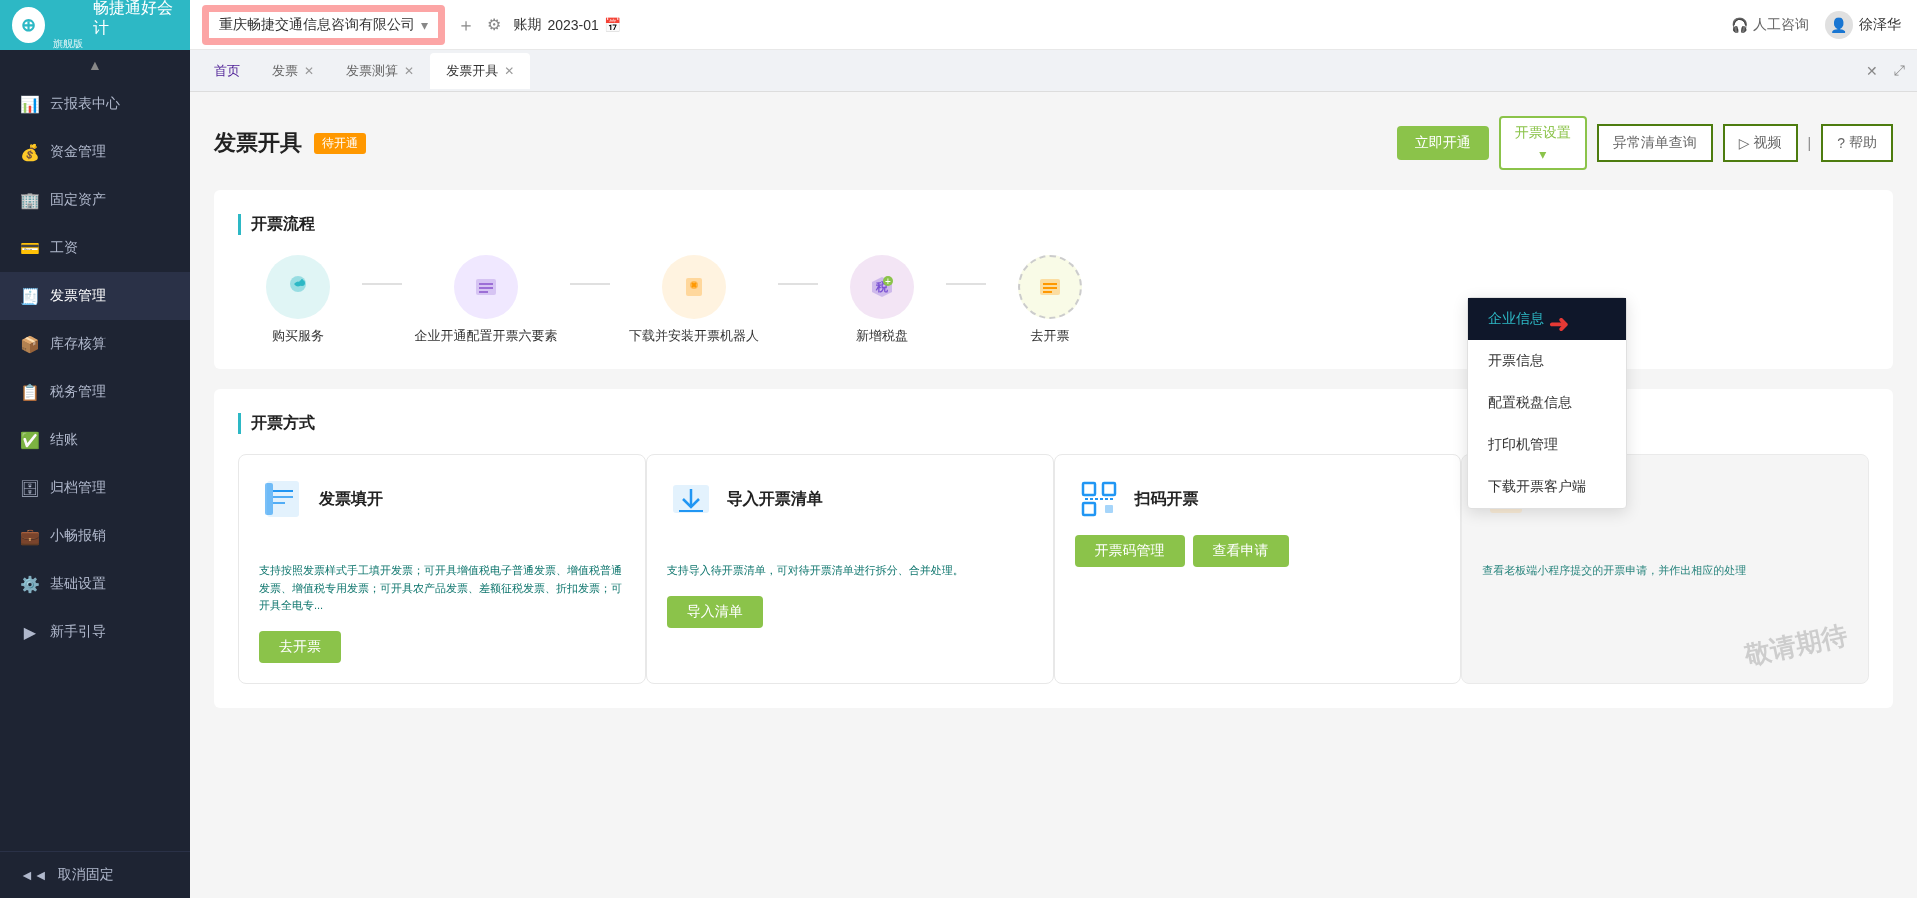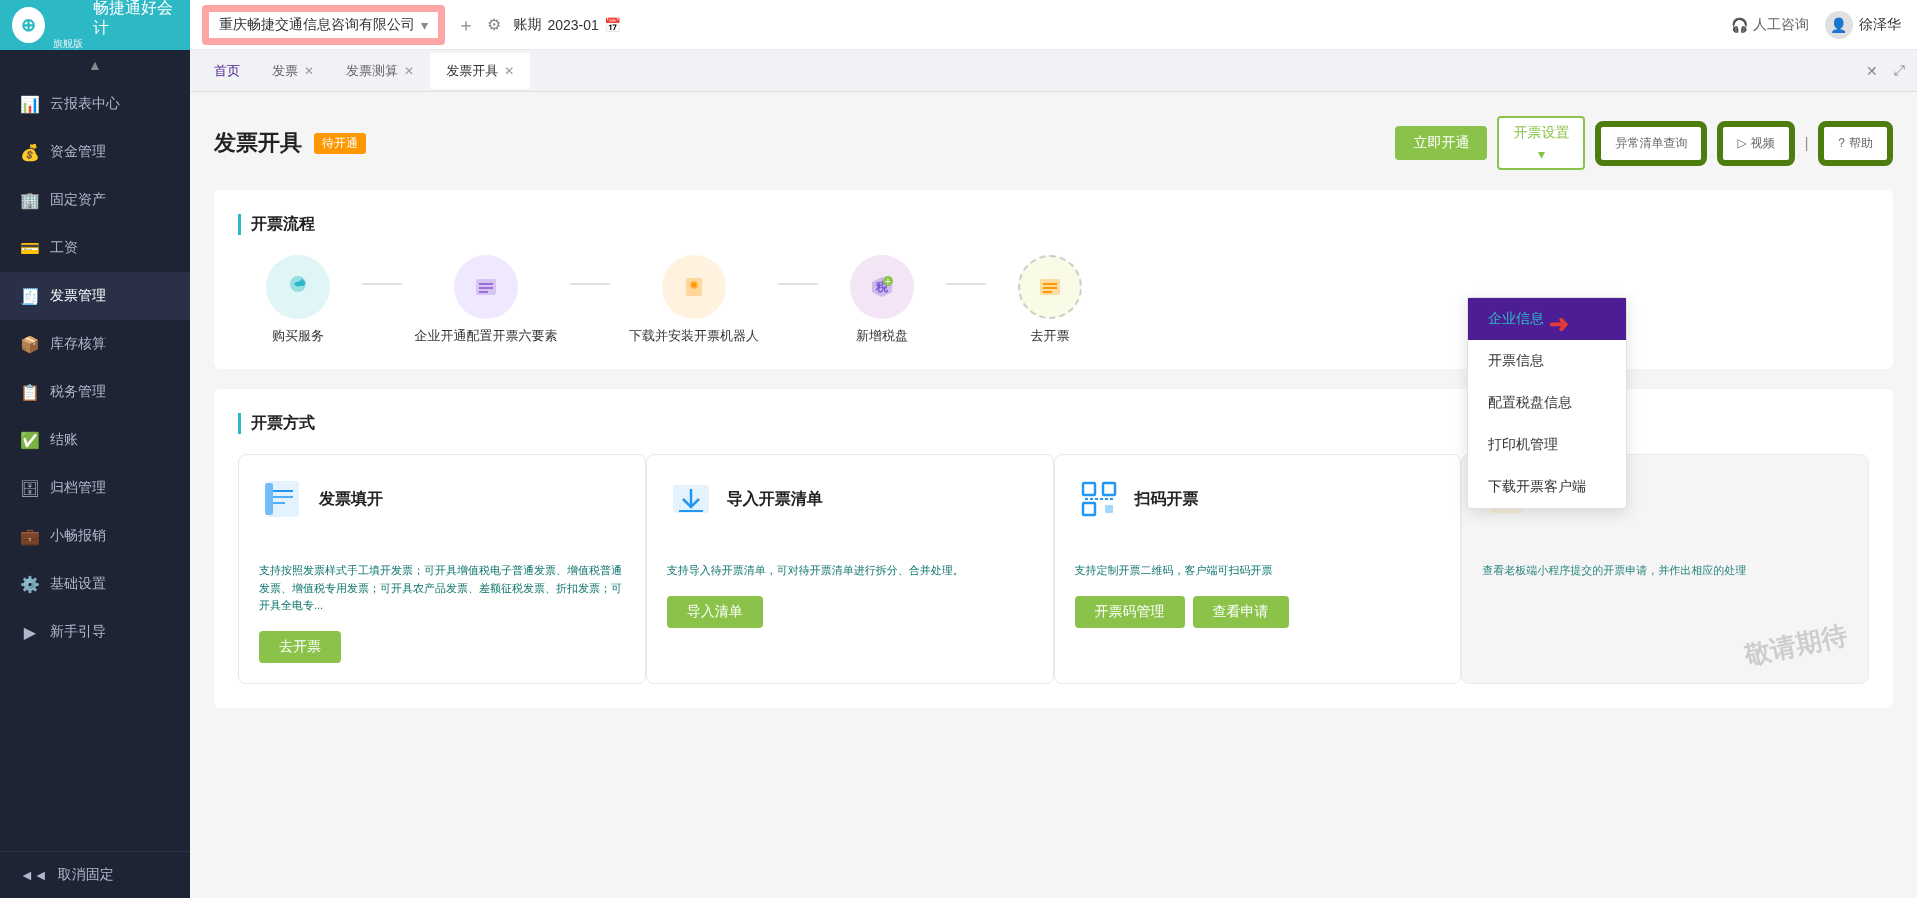--- a/index.html
+++ b/index.html
@@ -57,7 +57,7 @@
     .title-actions { margin-left: auto; display: flex; align-items: center; gap: 10px; }
     .btn-primary { background: #8bc34a; color: #fff; border: none; border-radius: 4px; padding: 8px 18px; font-size: 14px; cursor: pointer; font-weight: 500; }
     .btn-outline-green { background: #fff; color: #8bc34a; border: 2px solid #8bc34a; border-radius: 4px; padding: 6px 14px; font-size: 14px; cursor: pointer; display: flex; align-items: center; gap: 4px; font-weight: 500; flex-direction: column; }
-    .btn-outline-gray { background: #fff; color: #666; border: 6px solid #4d7c0f; border-radius: 8px; padding: 8px 14px; font-size: 12px; cursor: pointer; display: flex; align-items: center; gap: 4px; }
+    .btn-outline-gray { background: #fff; color: #666; border: 2px solid #4d7c0f; border-radius: 0; padding: 8px 14px; font-size: 14px; cursor: pointer; display: flex; align-items: center; gap: 4px; }
     
     
     .section { background: #fff; border-radius: 6px; padding: 24px; margin-bottom: 20px; }

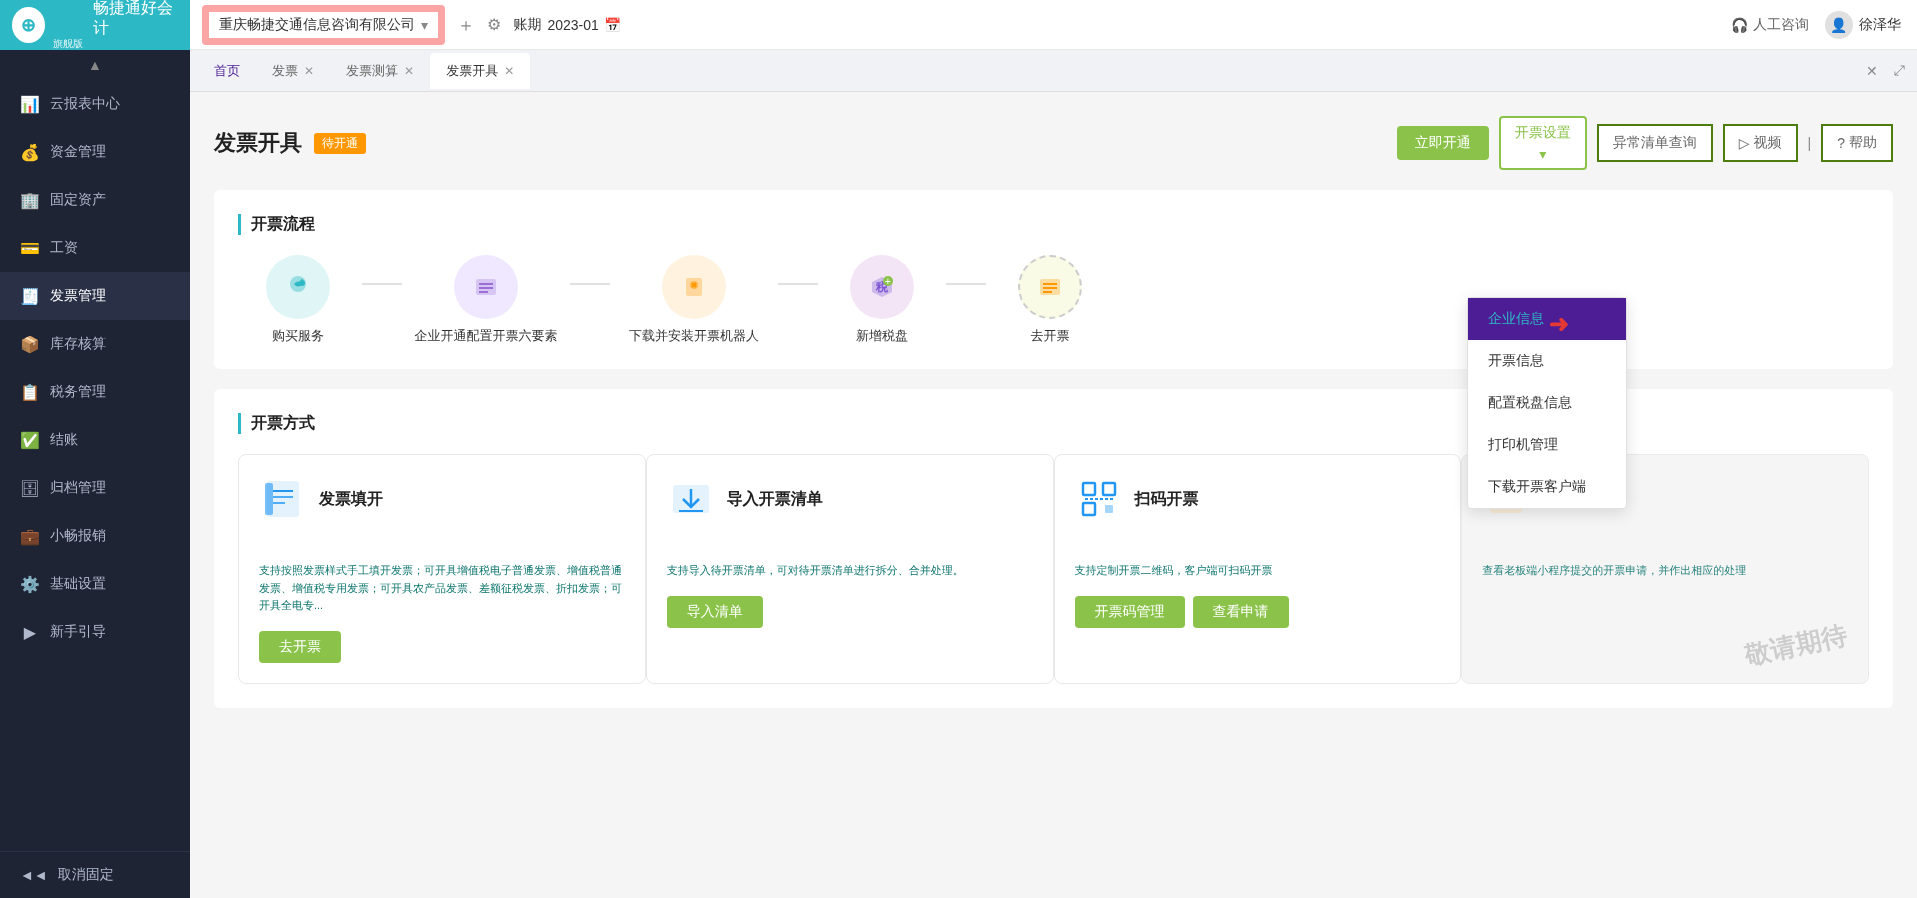--- a/index.html
+++ b/index.html
@@ -87,7 +87,7 @@
     
     .dropdown-menu { position: absolute; top: 205px; right: 290px; background: #fff; border: 1px solid #e0e0e0; border-radius: 4px; box-shadow: 0 4px 16px rgba(0,0,0,0.12); z-index: 100; width: 160px; }
     .dropdown-item { padding: 12px 20px; cursor: pointer; font-size: 14px; color: #333; }
-    .dropdown-item.highlighted { background: #4c1d95; color: #2db8c5; }
+    .dropdown-item.highlighted { background: #0f172a; color: #2db8c5; }
     
     
     .top-bar-plus { color: #888; cursor: pointer; font-size: 18px; }

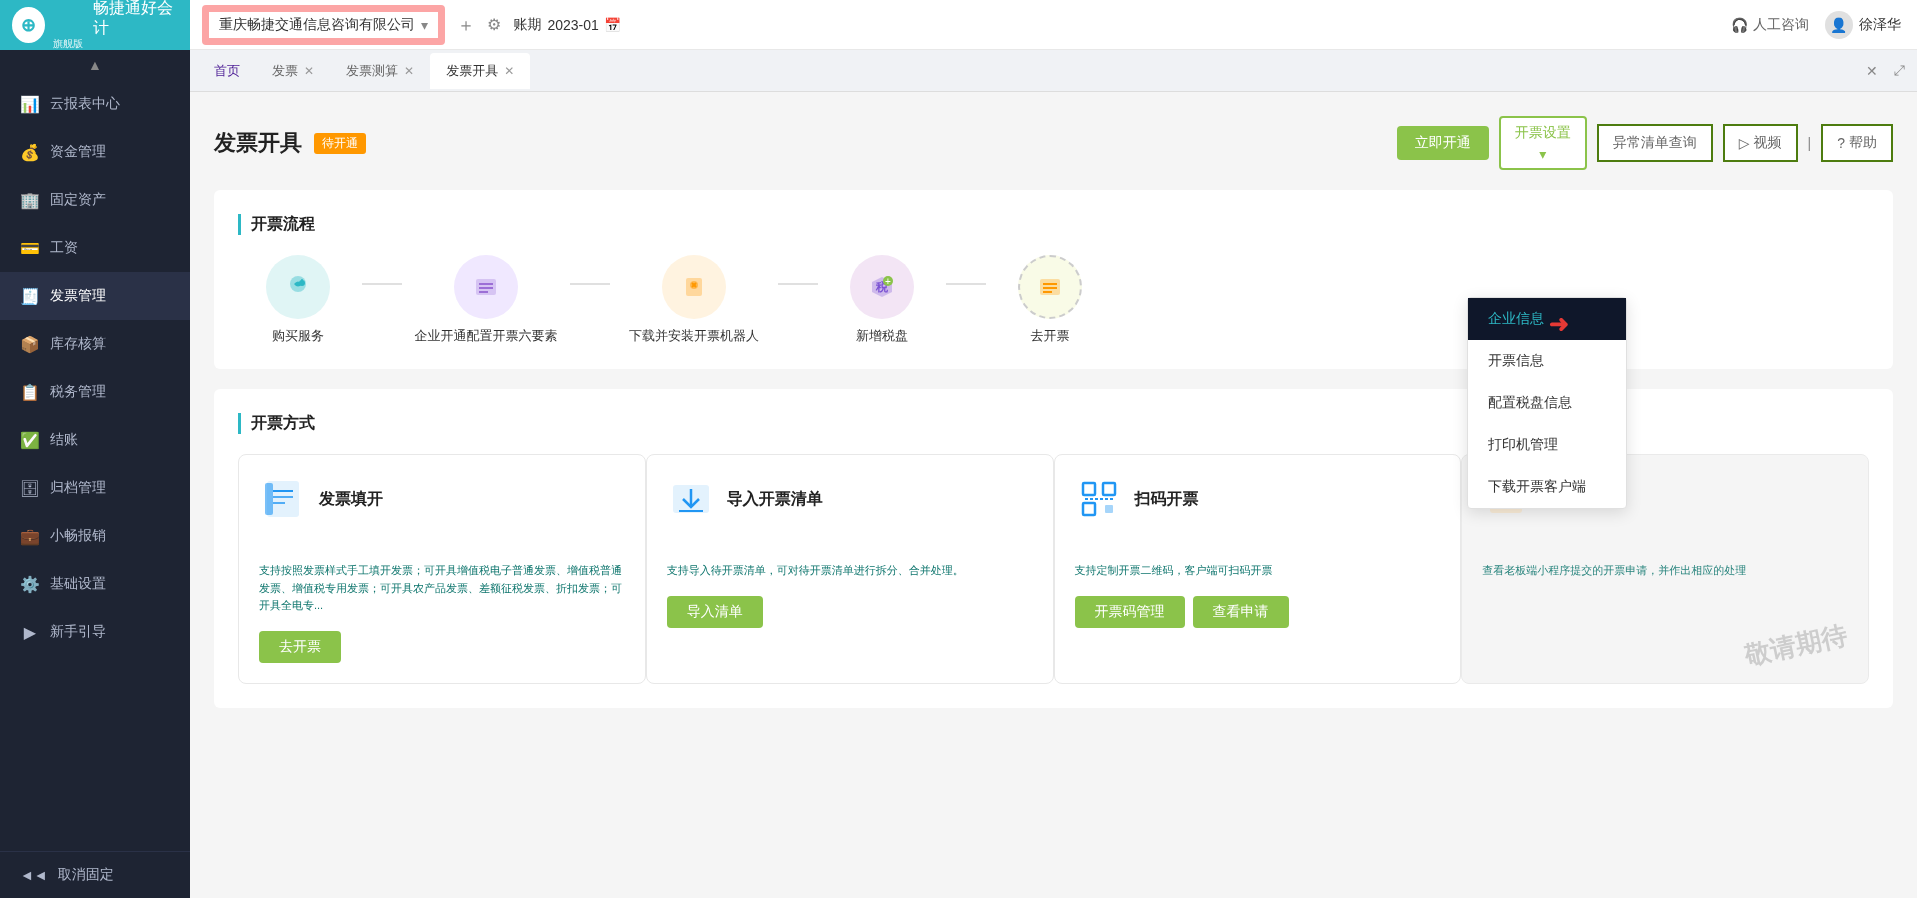--- a/index.html
+++ b/index.html
@@ -370,7 +370,6 @@
                 </div>
                 <span class="method-title">扫码开票</span>
               </div>
-              <div class="method-desc">支持定制开票二维码，客户端可扫码开票</div>
               <div style="display:flex; gap:8px;">
                 <button class="method-btn">开票码管理</button>
                 <button class="method-btn">查看申请</button>

